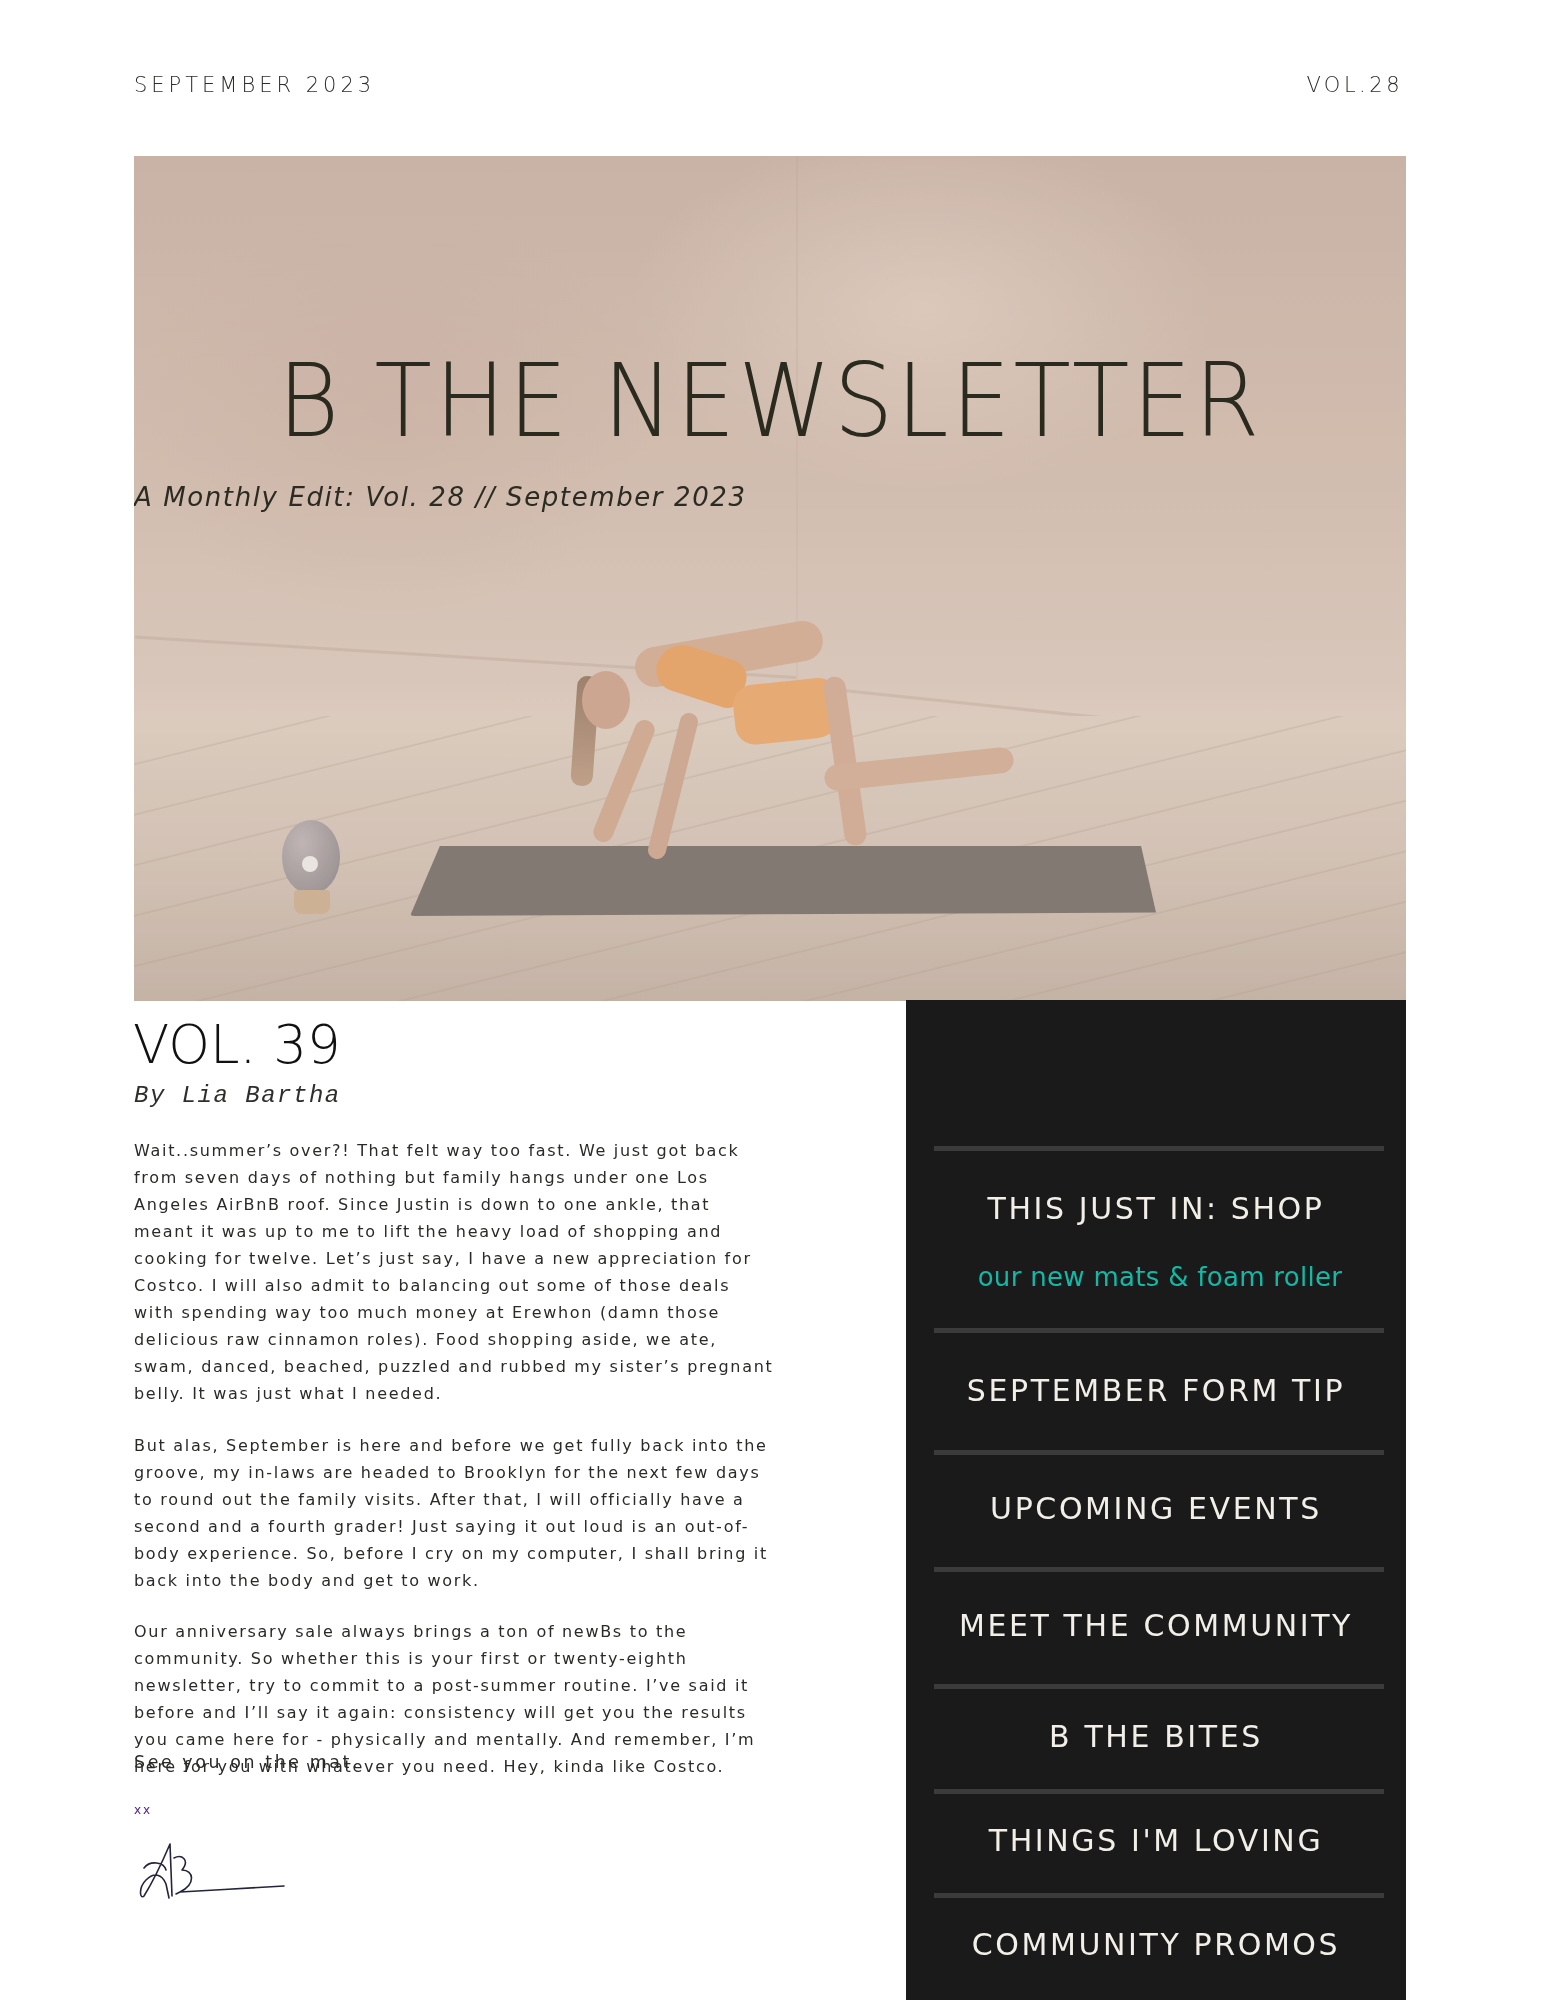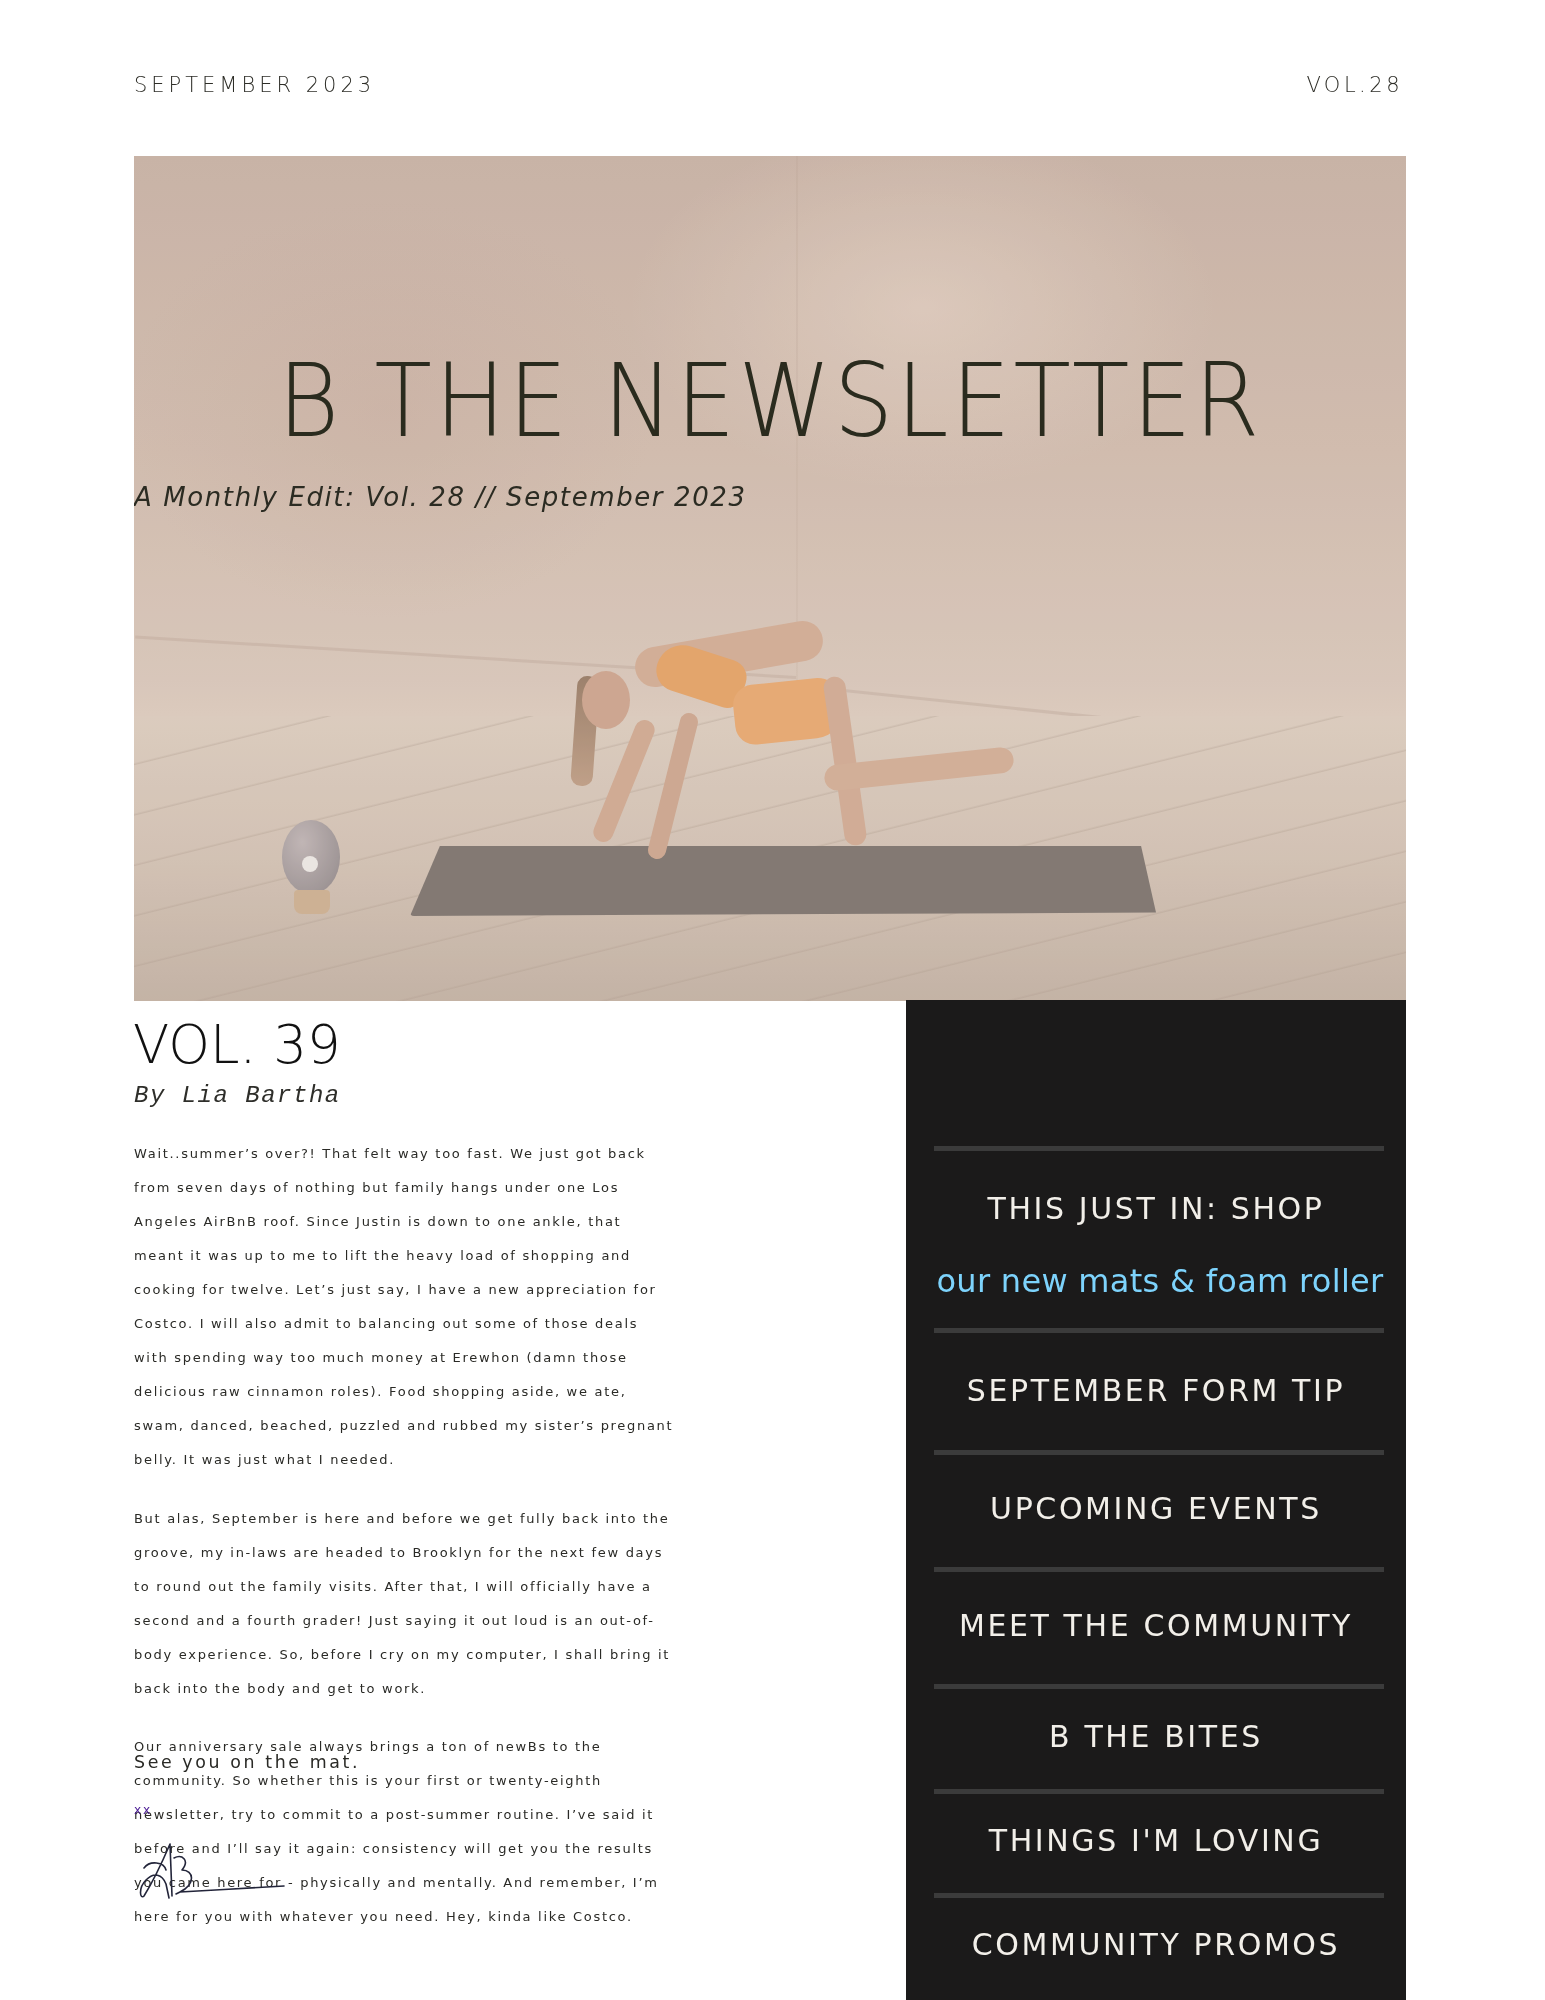--- a/index.html
+++ b/index.html
@@ -127,7 +127,7 @@
     .letter {
       position: absolute; left: 134px; top: 1137px; width: 760px;
       font-family: "DejaVu Sans", sans-serif;
-      font-size: 13px; line-height: 34px; letter-spacing: 1.7px; color: #2a2a26;
+      font-size: 16px; line-height: 27px; letter-spacing: 1.7px; color: #2a2a26;
     }
     .letter p { margin-bottom: 24.6px; white-space: pre-line; }
     .signoff {

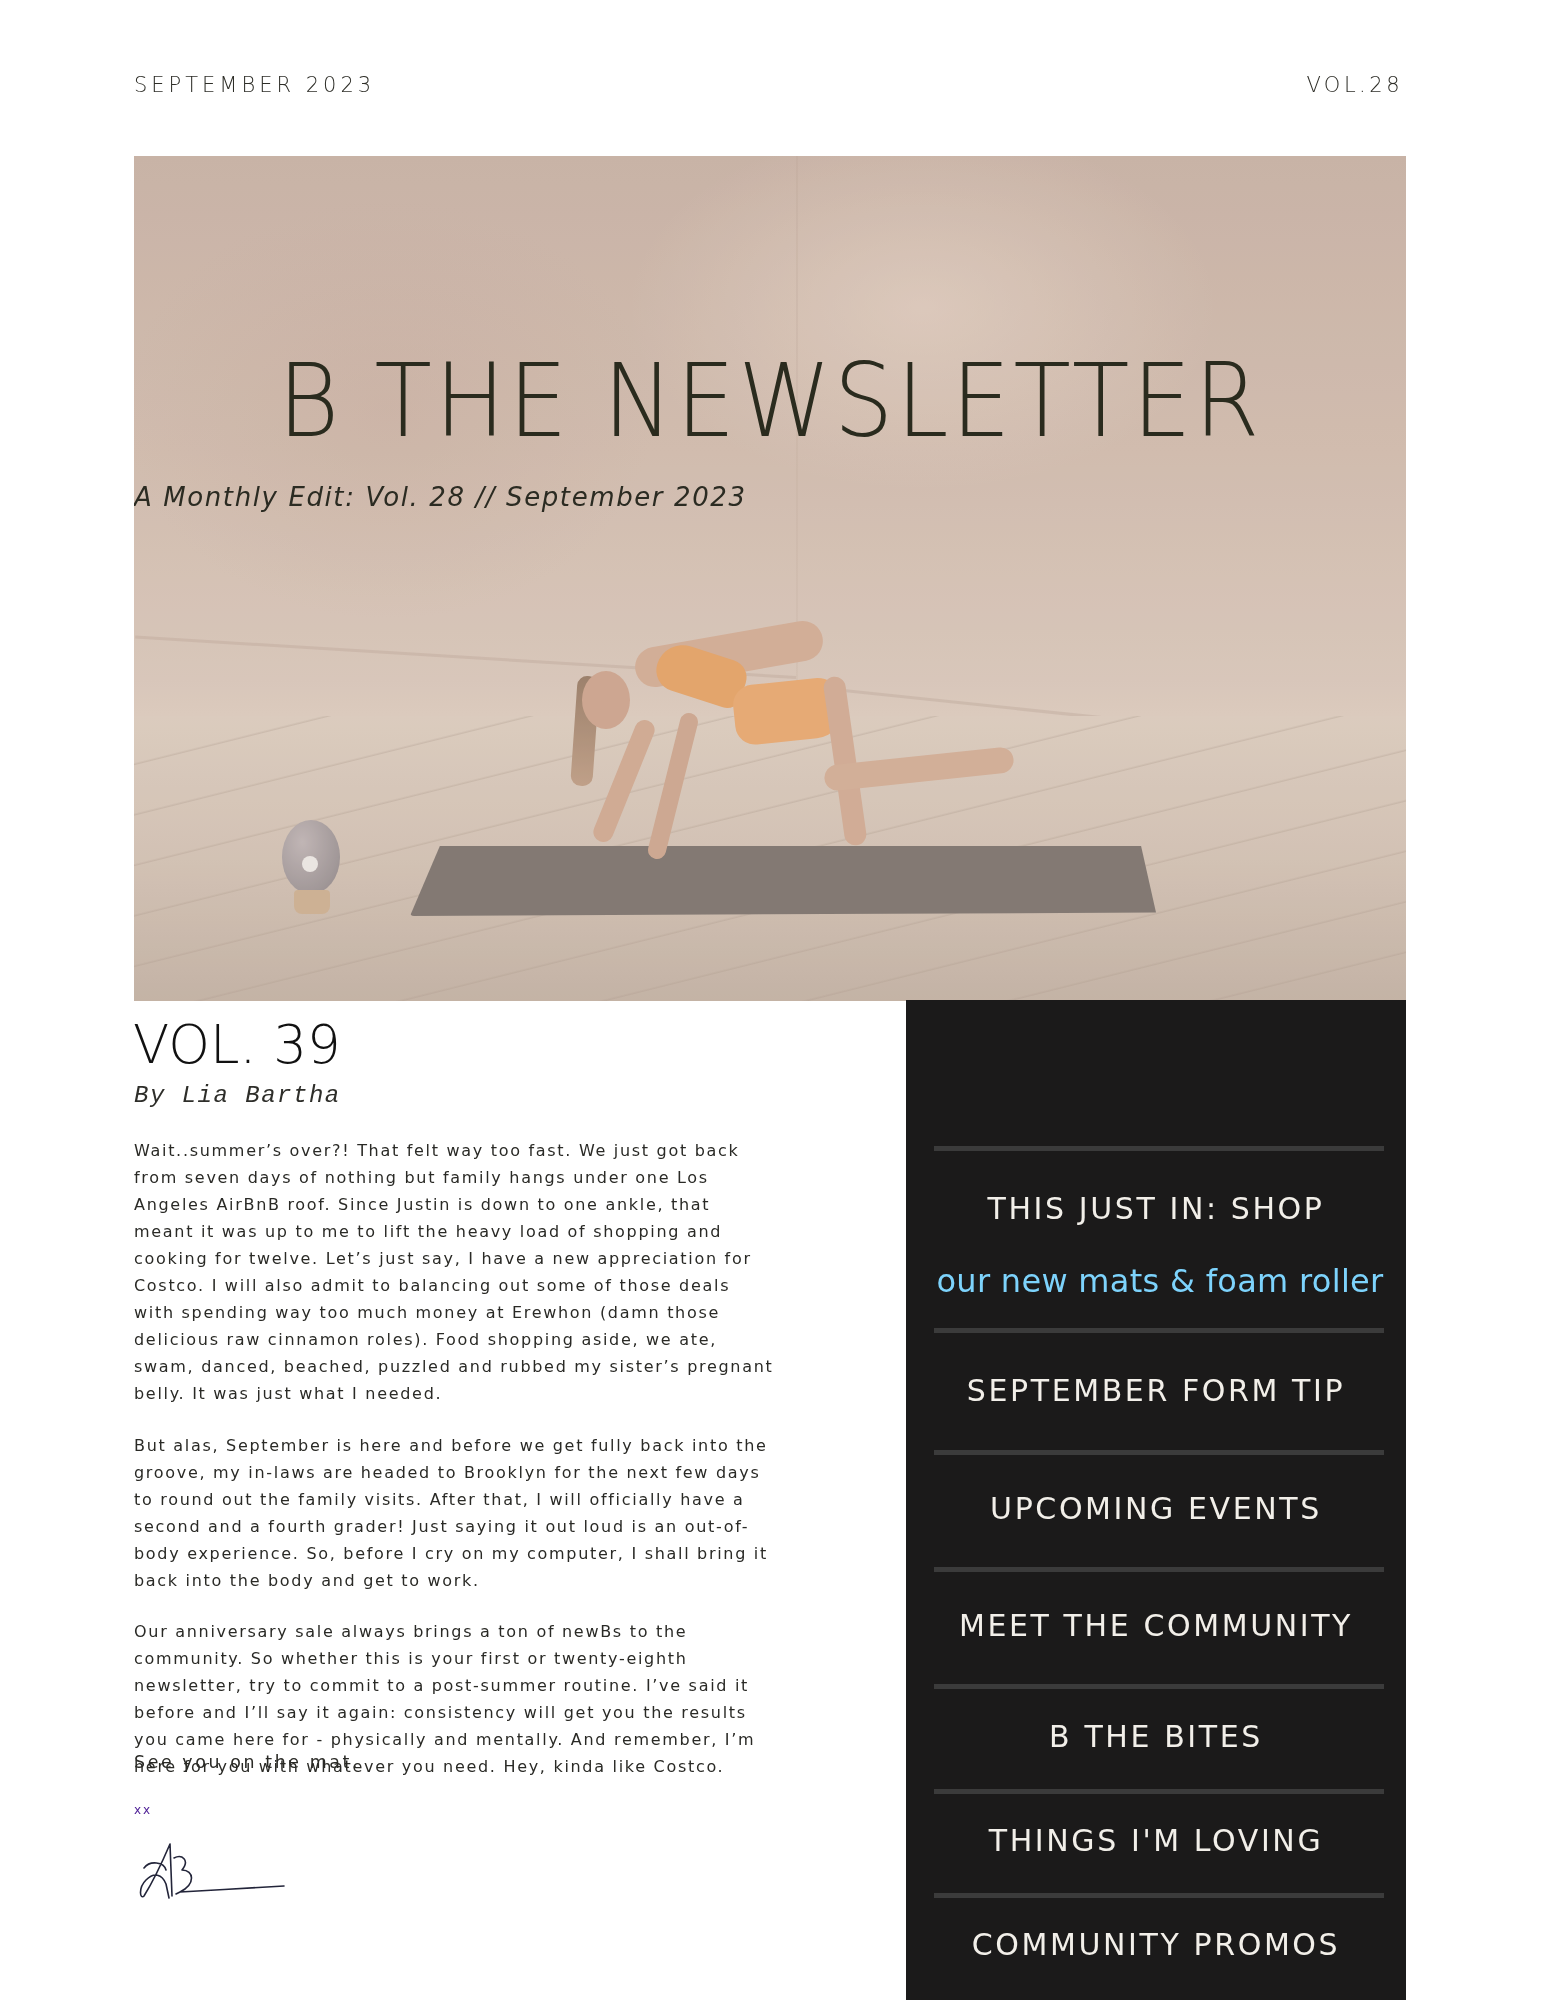--- a/index.html
+++ b/index.html
@@ -157,7 +157,7 @@
     }
     .sb-sub {
       position: absolute; left: 8px; right: 0; text-align: center;
-      font-family: "DejaVu Sans", sans-serif; font-size: 32px; letter-spacing: 0.3px; color: #7dd3fc;
+      font-family: "DejaVu Sans", sans-serif; font-size: 26px; letter-spacing: 0.3px; color: #14b8a6;
     }
   </style>
 </head>

